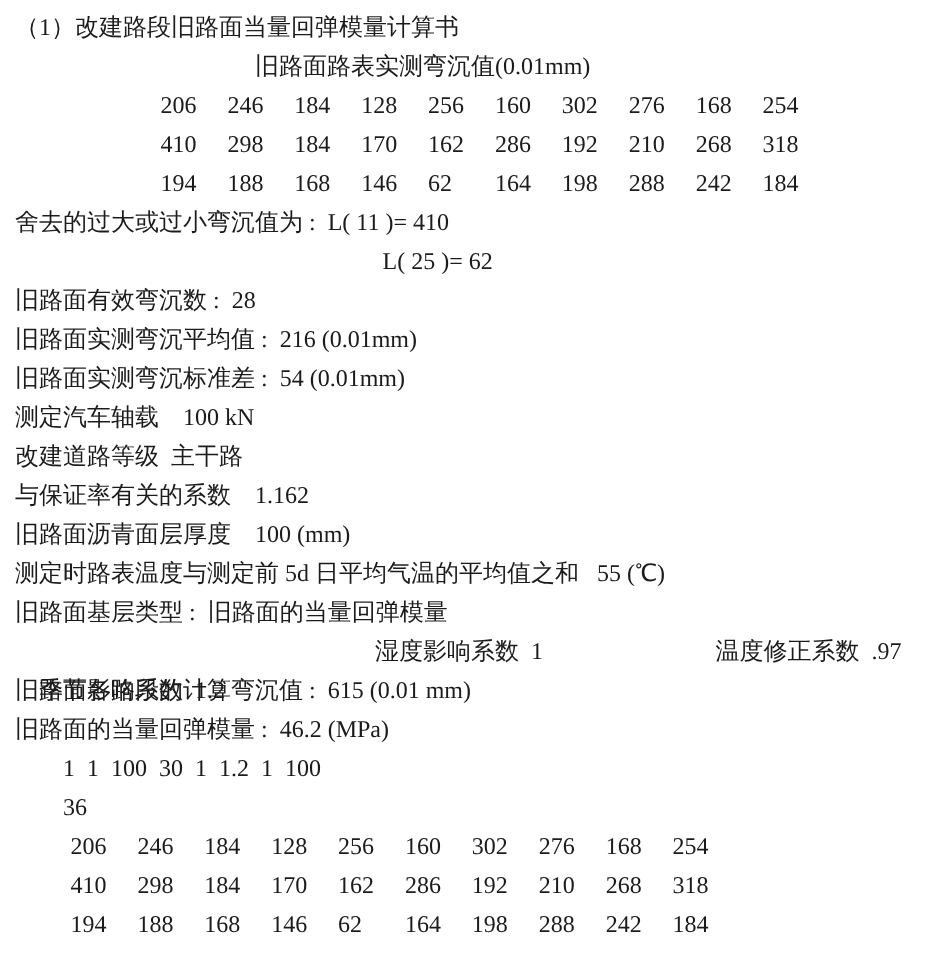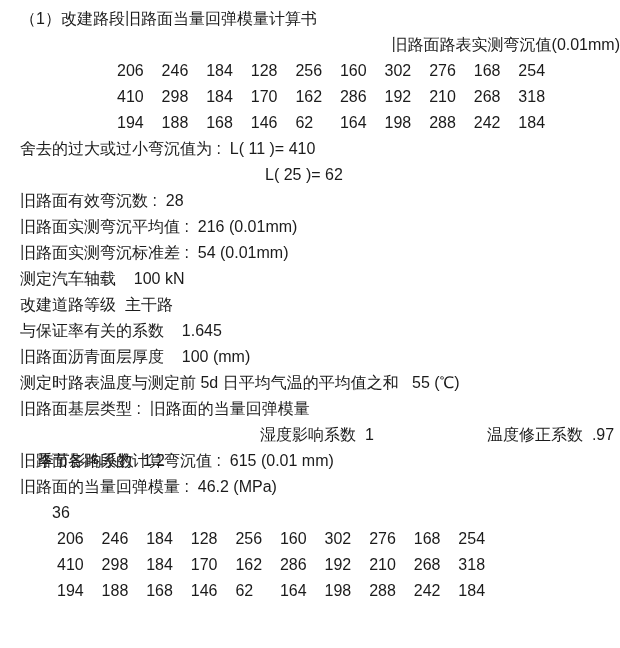--- a/index.html
+++ b/index.html
@@ -16,8 +16,8 @@
     box-sizing: border-box;
     width: 620px;
     height: 648px;
-    padding: 6px 0 0 20px;
-    font-family: Liberation Sans, sans-serif;
+    padding: 6px 0 0 10px;
+    font-family: Liberation Serif, serif;
     font-size: 16px;
     line-height: 26px;
     color: #1b1b1b;

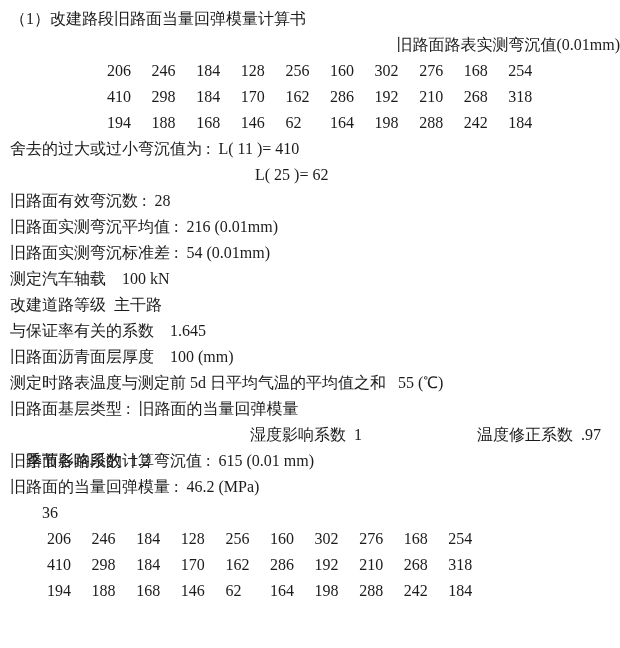--- a/index.html
+++ b/index.html
@@ -27,7 +27,7 @@
     white-space: pre;
   }
   
-  .ind-title   { padding-left: 160px; text-align: right; }  
+  .ind-title   { padding-left: 160px; }  
   .ind-t1      { padding-left: 97px;  }  
   .ind-t2      { padding-left: 37px;  }  
   .ind-L       { padding-left: 245px; }  

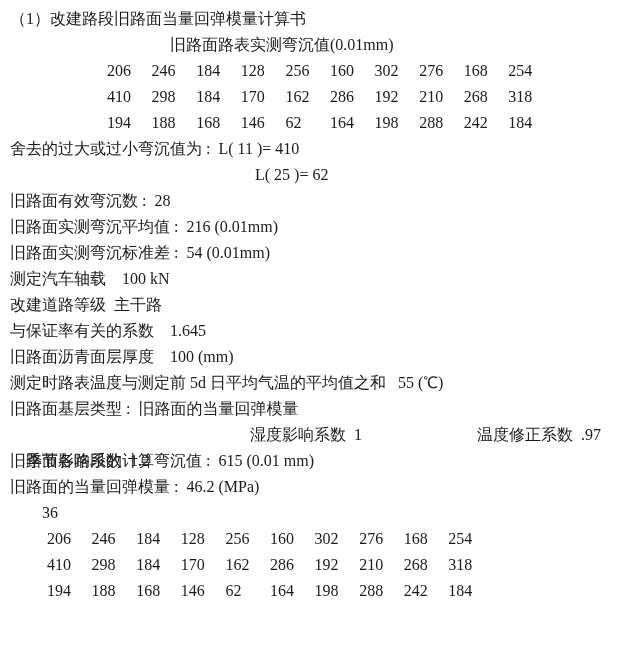--- a/index.html
+++ b/index.html
@@ -69,7 +69,7 @@
   <div class="ln">旧路面实测弯沉标准差 :  54 (0.01mm)</div>
   <div class="ln">测定汽车轴载    100 kN</div>
   <div class="ln">改建道路等级  主干路</div>
-  <div class="ln">与保证率有关的系数    1.645</div>
+  <div class="ln">与保证率有关的系数    1.162</div>
   <div class="ln">旧路面沥青面层厚度    100 (mm)</div>
   <div class="ln">测定时路表温度与测定前 5d 日平均气温的平均值之和   55 (℃)</div>
   <div class="ln">旧路面基层类型 :  旧路面的当量回弹模量</div>

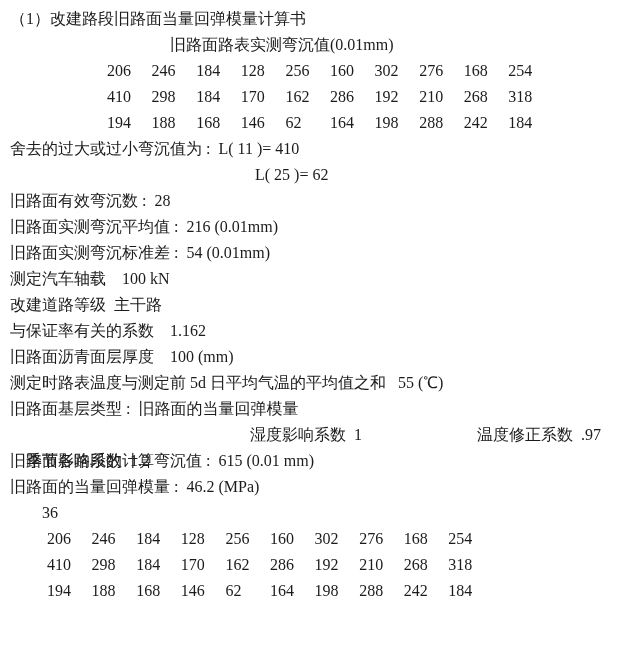--- a/index.html
+++ b/index.html
@@ -83,6 +83,7 @@
   <div class="ln">旧路面各路段的计算弯沉值 :  615 (0.01 mm)</div>
   <div class="ln">旧路面的当量回弹模量 :  46.2 (MPa)</div>
 
+  <div class="ln ind-data">1  1  100  30  1  1.2  1  100</div>
   <div class="ln ind-data">36</div>
 
   <div class="ln ind-t2 row">

